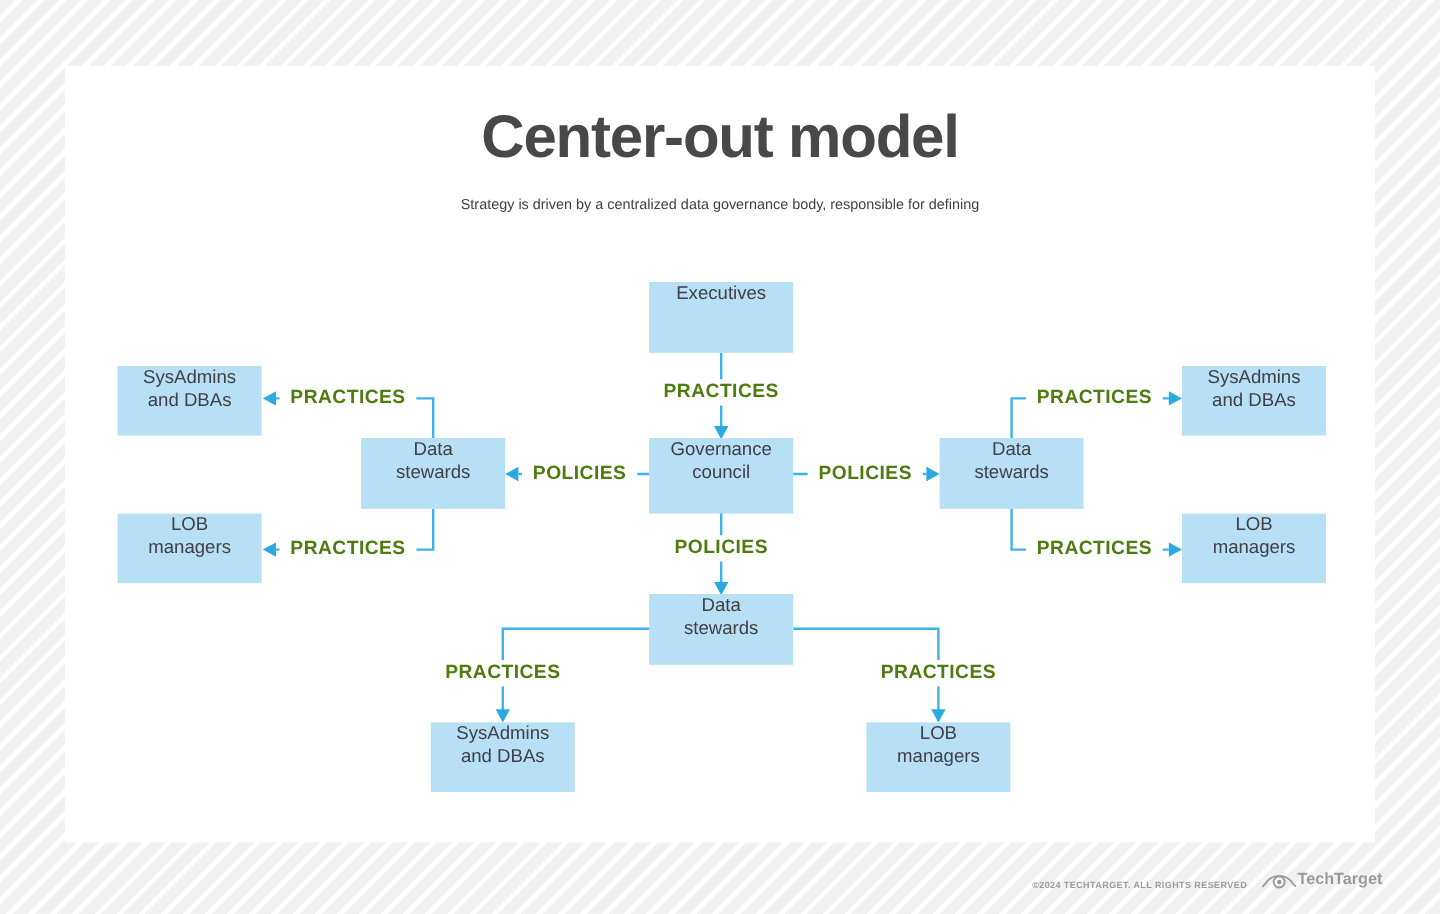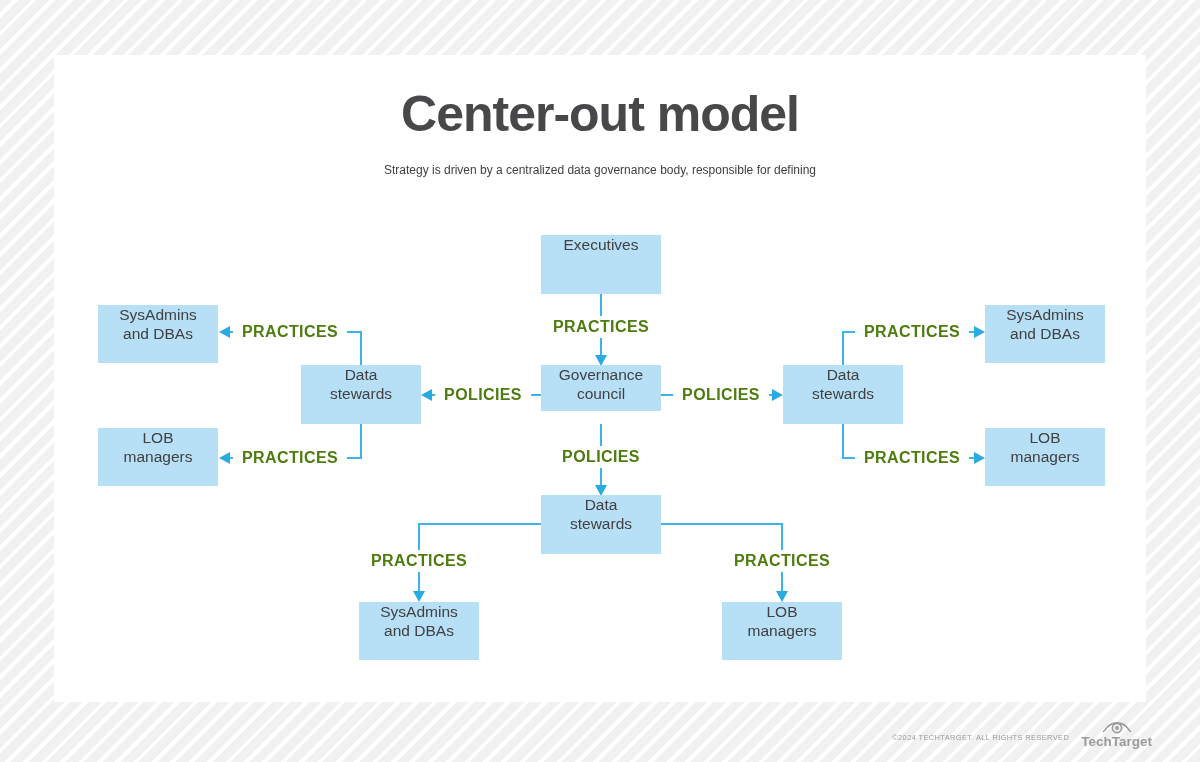--- a/index.html
+++ b/index.html
@@ -36,7 +36,7 @@
   .node span { display:inline-block; max-width:88px; }
 
   #n-executives { left:541px; top:235px; width:120px; height:59px; }
-  #n-governance { left:541px; top:365px; width:120px; height:46px; }
+  #n-governance { left:541px; top:365px; width:120px; height:63px; }
   #n-ds-left    { left:301px; top:365px; width:120px; height:59px; }
   #n-ds-right   { left:783px; top:365px; width:120px; height:59px; }
   #n-ds-bottom  { left:541px; top:495px; width:120px; height:59px; }

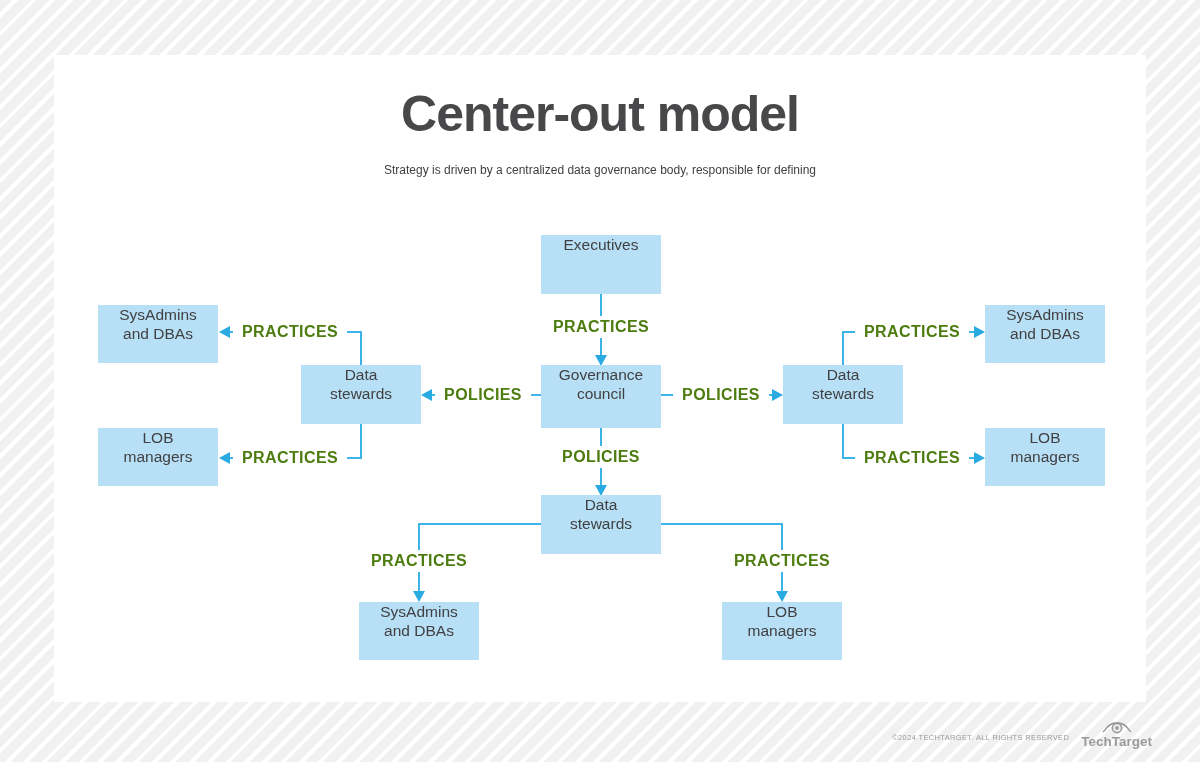--- a/index.html
+++ b/index.html
@@ -69,7 +69,7 @@
     display:flex; align-items:center; gap:12px;
   }
   .copyright {
-    font-size:7.5px; font-weight:normal; letter-spacing:.35px; color:#9b9b9b;
+    font-size:7.5px; font-weight:bold; letter-spacing:.35px; color:#9b9b9b;
     margin-top:8px;
   }
   .brand { display:flex; flex-direction:column; align-items:center; }

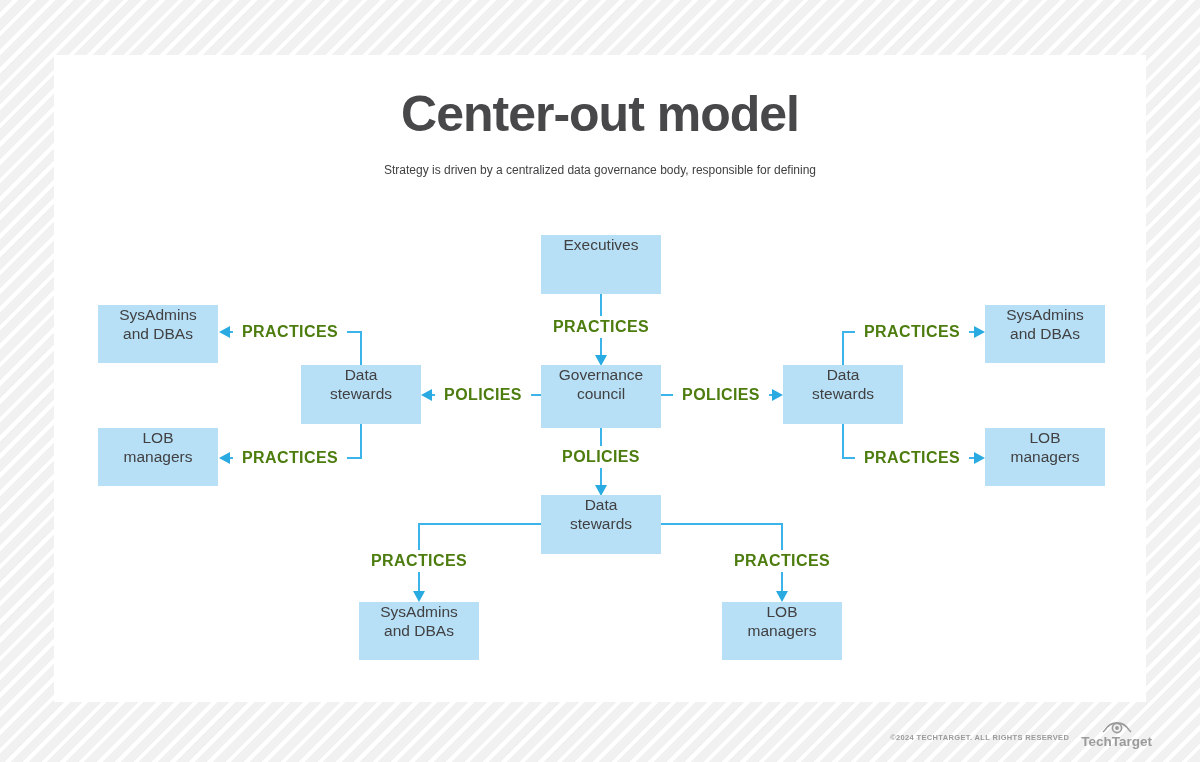--- a/index.html
+++ b/index.html
@@ -72,7 +72,7 @@
     font-size:7.5px; font-weight:bold; letter-spacing:.35px; color:#9b9b9b;
     margin-top:8px;
   }
-  .brand { display:flex; flex-direction:column; align-items:center; }
+  .brand { display:flex; align-items:center; }
   .brand-word { font-size:13.5px; font-weight:bold; color:#9b9b9b; line-height:14px; }
 </style>
 </head>

